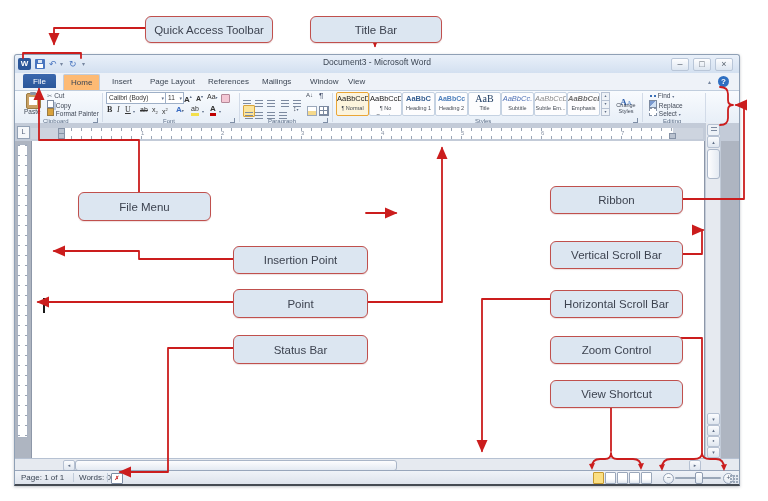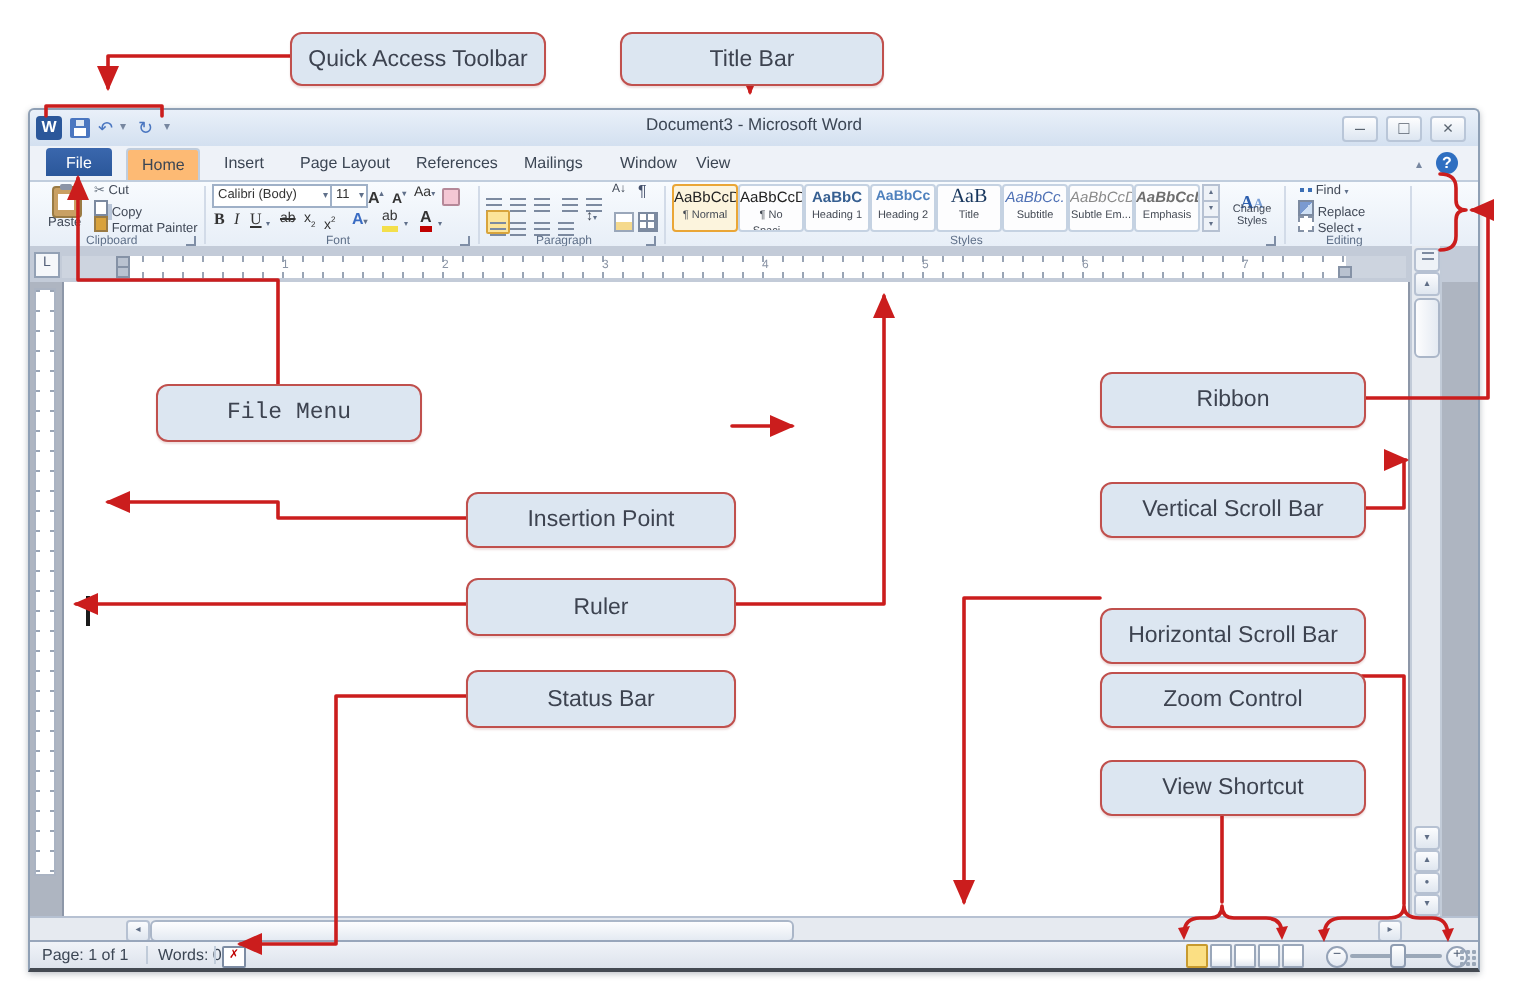--- a/index.html
+++ b/index.html
@@ -363,7 +363,7 @@
 
   <div class="callout" style="left:145px;top:16px;width:126px;height:25px;">Quick Access Toolbar</div>
   <div class="callout" style="left:310px;top:16px;width:130px;height:25px;">Title Bar</div>
-  <div class="callout" style="left:78px;top:192px;width:131px;height:27px;font-family:Liberation Mono, monospace;">File Menu</div>
+  <div class="callout" style="left:78px;top:192px;width:131px;height:27px;">File Menu</div>
   <div class="callout" style="left:233px;top:246px;width:133px;height:26px;">Insertion Point</div>
   <div class="callout" style="left:233px;top:289px;width:133px;height:27px;">Ruler</div>
   <div class="callout" style="left:233px;top:335px;width:133px;height:27px;">Status Bar</div>

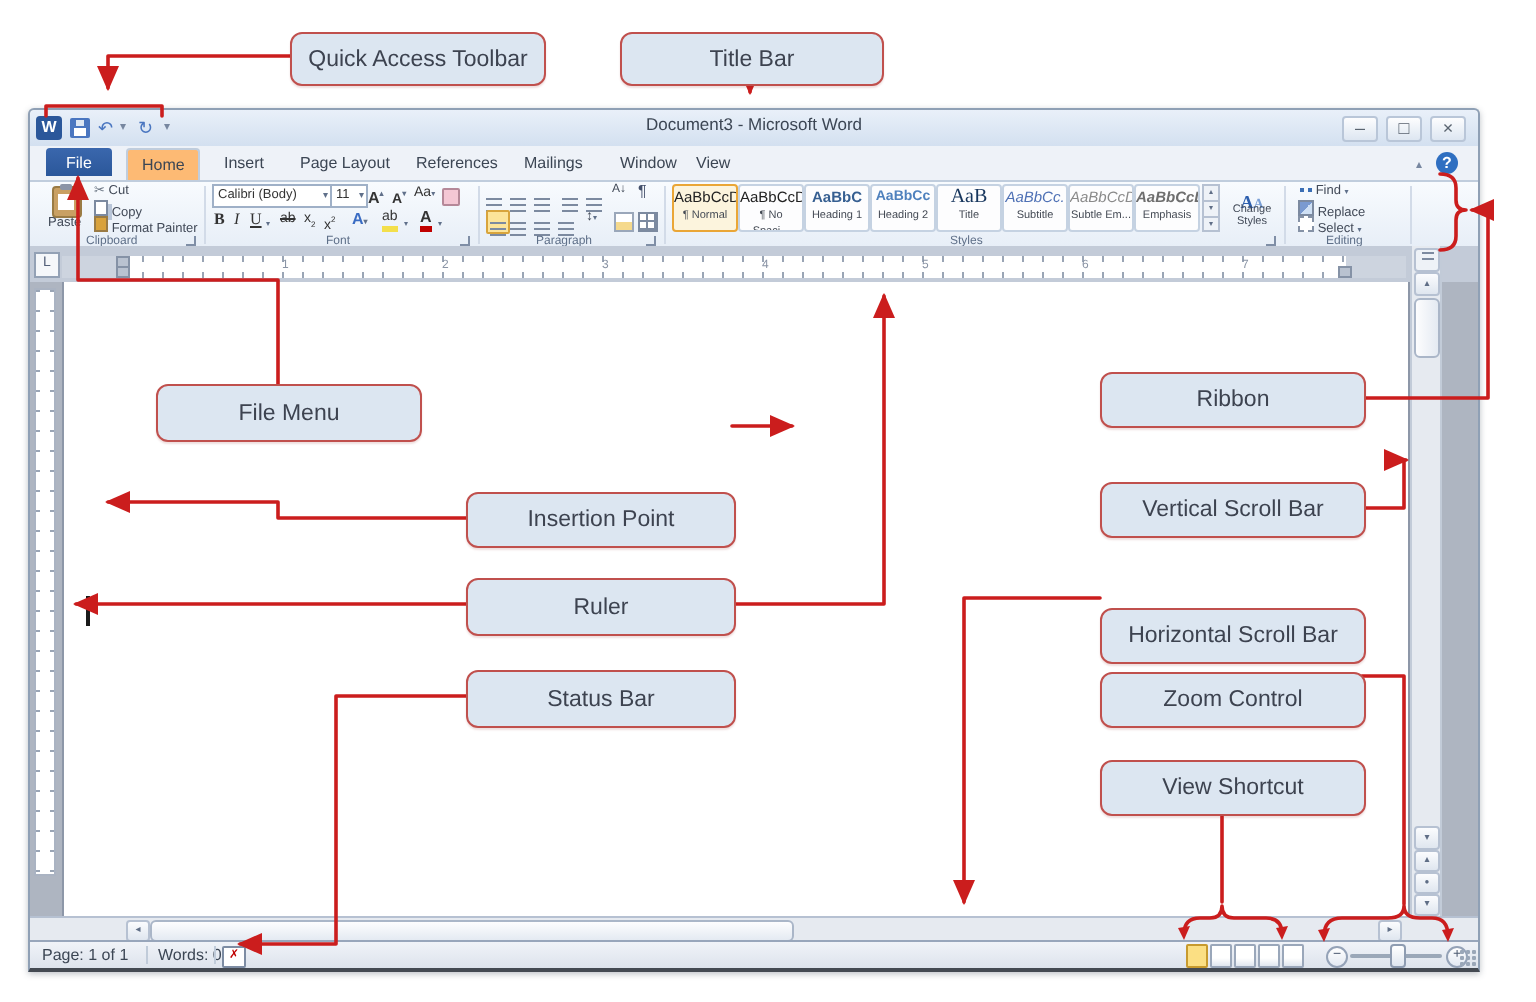--- a/index.html
+++ b/index.html
@@ -365,7 +365,7 @@
   <div class="callout" style="left:310px;top:16px;width:130px;height:25px;">Title Bar</div>
   <div class="callout" style="left:78px;top:192px;width:131px;height:27px;">File Menu</div>
   <div class="callout" style="left:233px;top:246px;width:133px;height:26px;">Insertion Point</div>
-  <div class="callout" style="left:233px;top:289px;width:133px;height:27px;">Ruler</div>
+  <div class="callout" style="left:233px;top:289px;width:133px;height:27px;">Point</div>
   <div class="callout" style="left:233px;top:335px;width:133px;height:27px;">Status Bar</div>
   <div class="callout" style="left:550px;top:186px;width:131px;height:26px;">Ribbon</div>
   <div class="callout" style="left:550px;top:241px;width:131px;height:26px;">Vertical Scroll Bar</div>

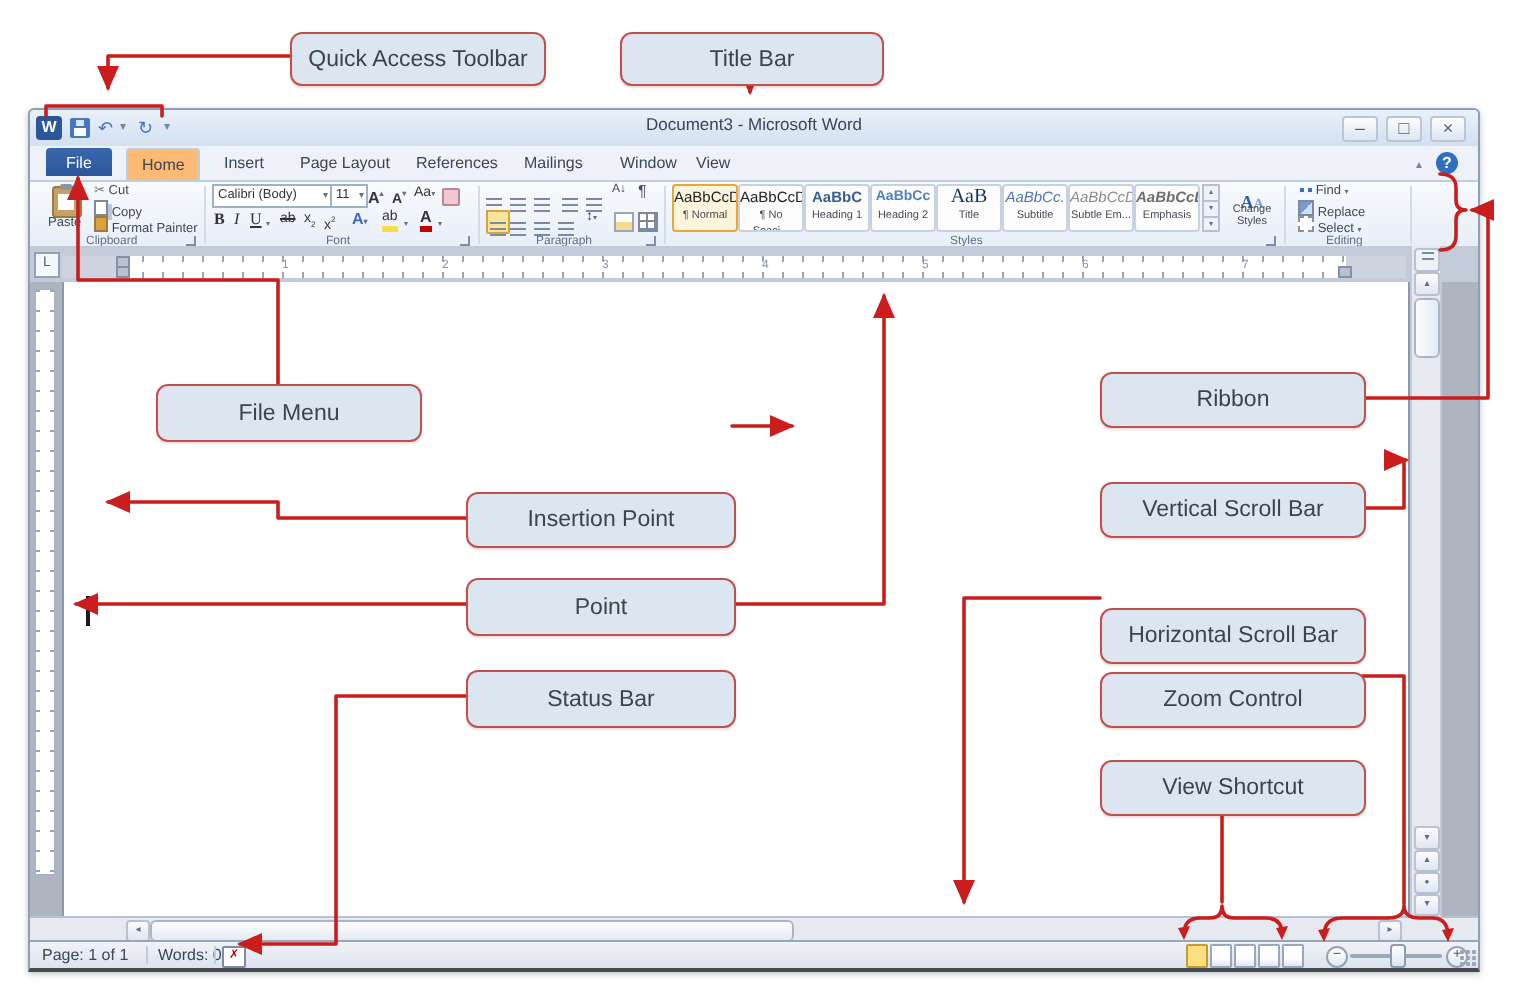--- a/index.html
+++ b/index.html
@@ -369,7 +369,7 @@
   <div class="callout" style="left:233px;top:335px;width:133px;height:27px;">Status Bar</div>
   <div class="callout" style="left:550px;top:186px;width:131px;height:26px;">Ribbon</div>
   <div class="callout" style="left:550px;top:241px;width:131px;height:26px;">Vertical Scroll Bar</div>
-  <div class="callout" style="left:550px;top:304px;width:131px;height:26px;">Horizontal Scroll Bar</div>
+  <div class="callout" style="left:550px;top:290px;width:131px;height:26px;">Horizontal Scroll Bar</div>
   <div class="callout" style="left:550px;top:325px;width:131px;height:26px;margin-top:11px;">Zoom Control</div>
   <div class="callout" style="left:550px;top:380px;width:131px;height:26px;">View Shortcut</div>
 </div>

